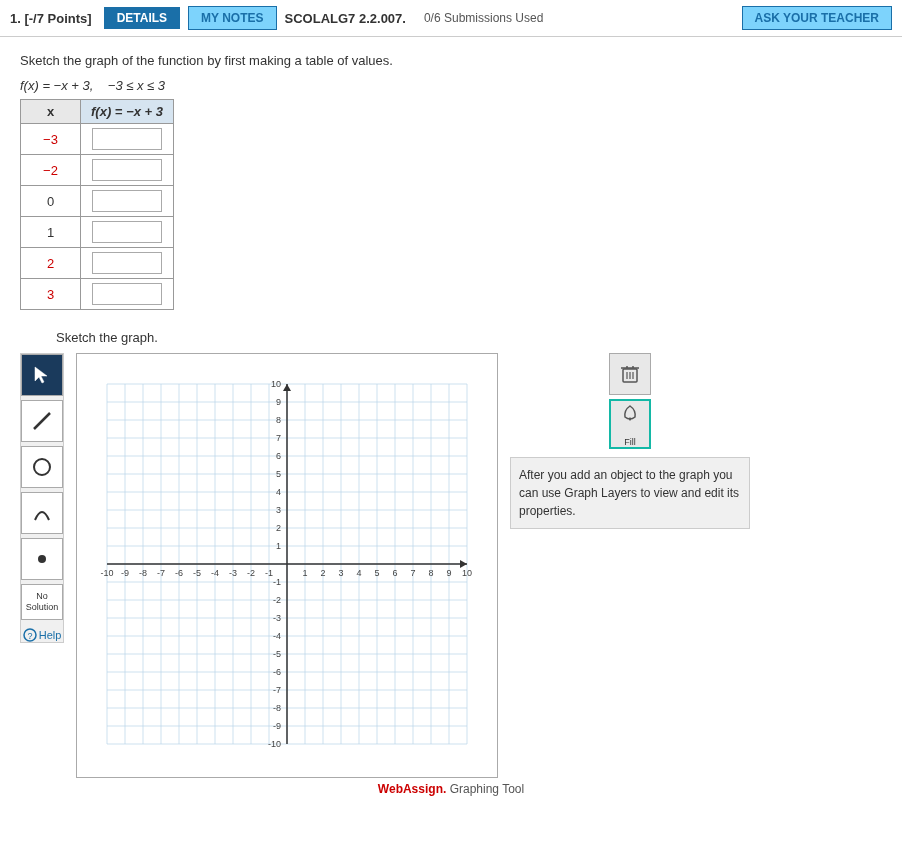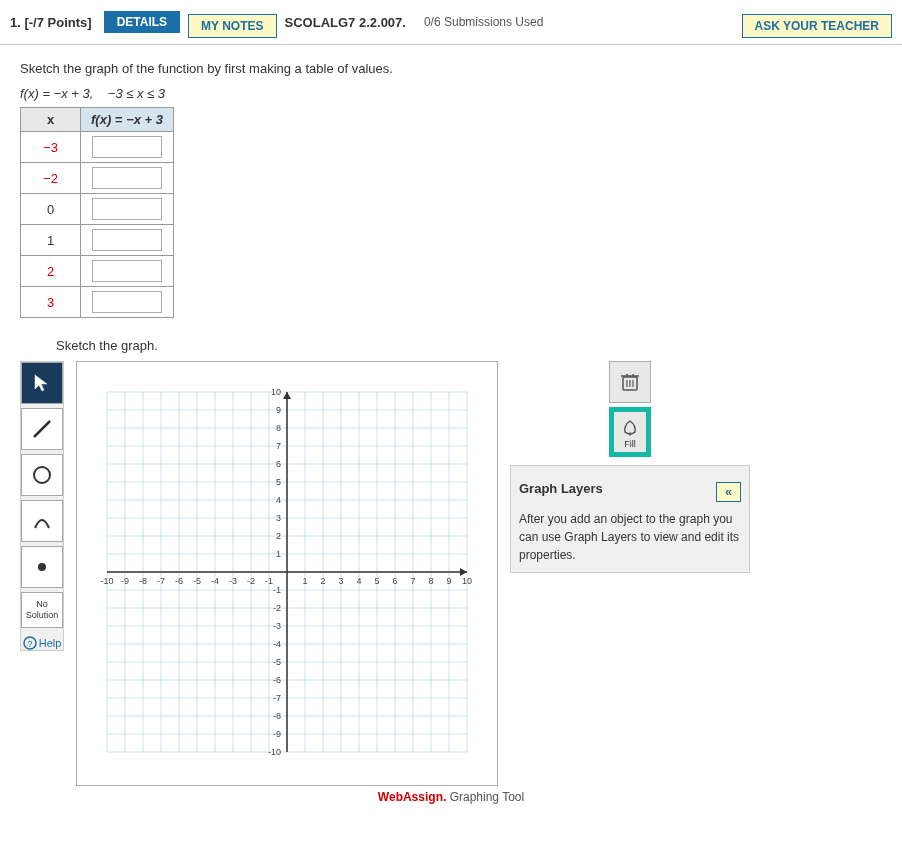--- a/index.html
+++ b/index.html
@@ -21,13 +21,12 @@
     }
     .btn-outline {
       border: 1px solid #1a6fa8;
-      background: #fef9c3;
+      background: #7dd3fc;
       color: #1a6fa8;
       padding: 4px 12px;
       cursor: pointer;
       font-size: 12px;
       font-weight: bold;
-      margin-top: 8px;
     }
     .btn-solid {
       border: 1px solid #1a6fa8;

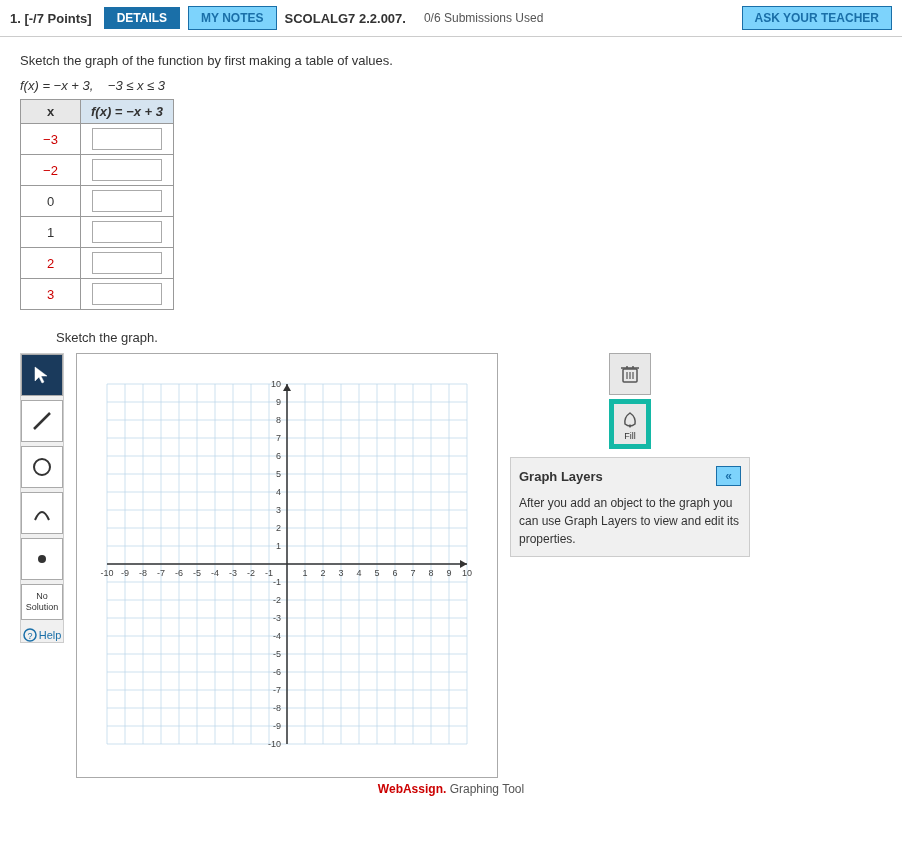--- a/index.html
+++ b/index.html
@@ -164,13 +164,13 @@
     .fill-btn {
       width: 42px;
       height: 50px;
-      border: 5px solid #14b8a6;
+      border: 2px solid #14b8a6;
       background: #e8e8e8;
       cursor: pointer;
       display: flex;
       flex-direction: column;
       align-items: center;
-      justify-content: center;
+      justify-content: space-between;
       font-size: 9px;
       gap: 1px;
     }

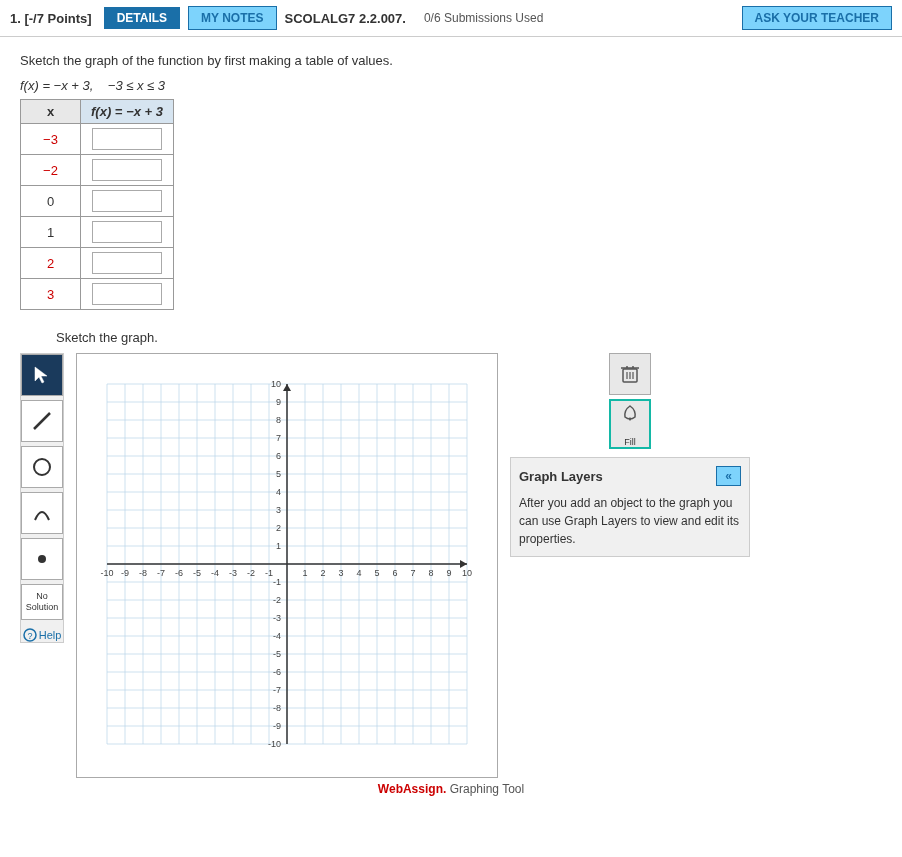--- a/index.html
+++ b/index.html
@@ -426,10 +426,6 @@
       </div>
 
       <div class="graph-layers-panel">
-        <div class="graph-layers-header">
-          <span>Graph Layers</span>
-          <button class="btn-outline" style="padding:2px 8px;font-size:12px;">«</button>
-        </div>
         <div class="graph-layers-content">After you add an object to the graph you can use Graph Layers to view and edit its properties.</div>
       </div>
     </div>

